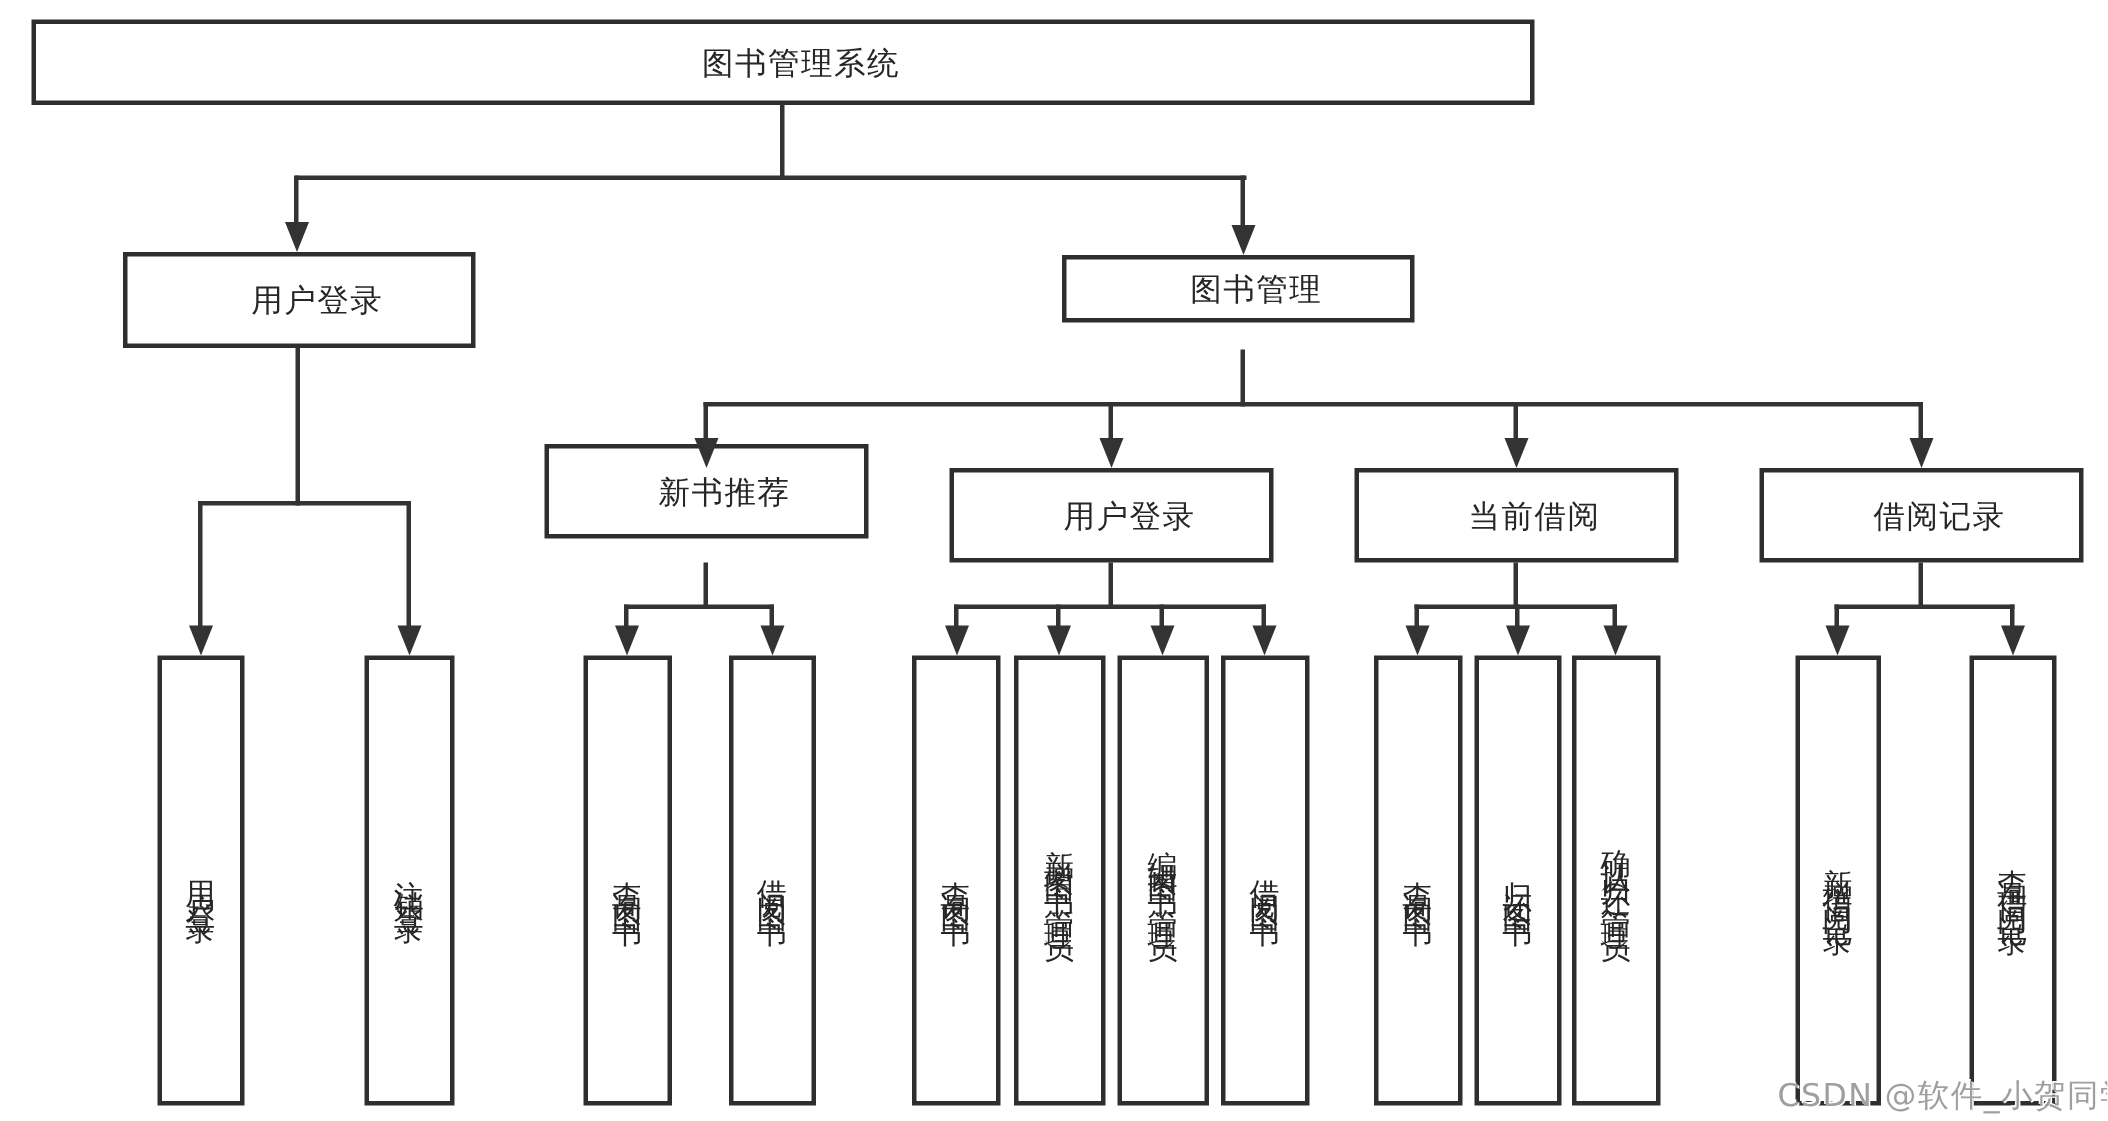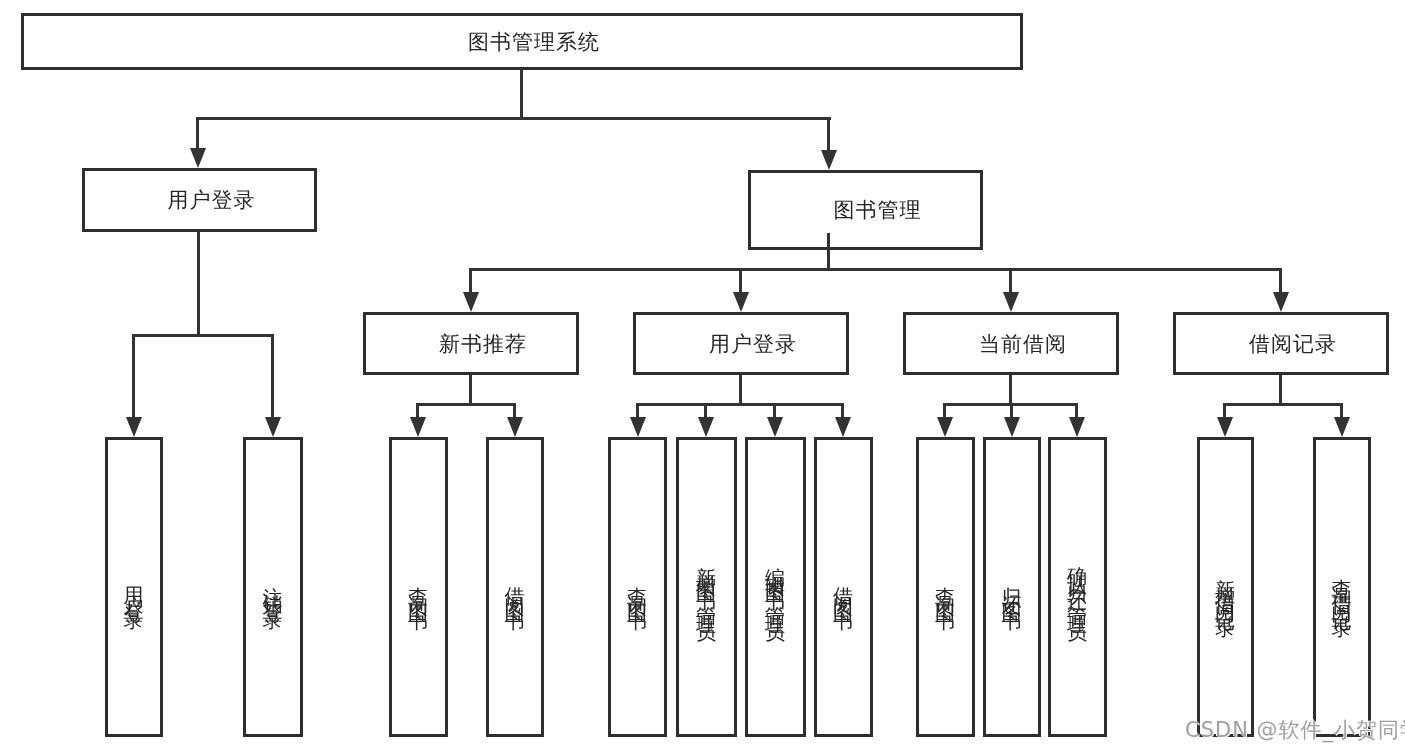--- a/index.html
+++ b/index.html
@@ -88,7 +88,7 @@
     <span>用户登录</span>
   </div>
 
-  <div class="hbox" style="left:748px;top:170px;width:235px;height:80px">
+  <div class="hbox" style="left:708px;top:170px;width:235px;height:45px">
     <span>图书管理</span>
   </div>
 

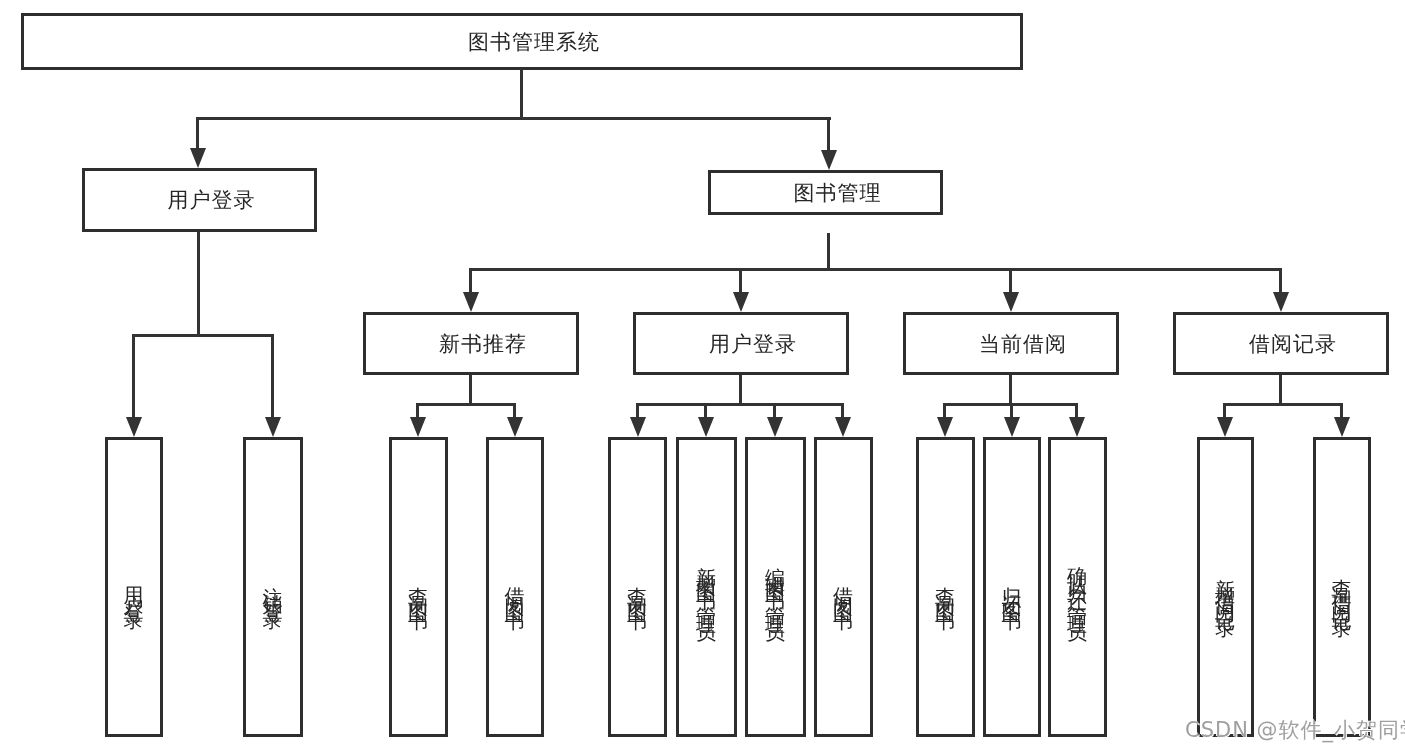--- a/index.html
+++ b/index.html
@@ -92,7 +92,7 @@
     <span>图书管理</span>
   </div>
 
-  <div class="hbox" style="left:363px;top:312px;width:216px;height:63px">
+  <div class="hbox" style="left:363px;top:296px;width:216px;height:63px">
     <span>新书推荐</span>
   </div>
 

